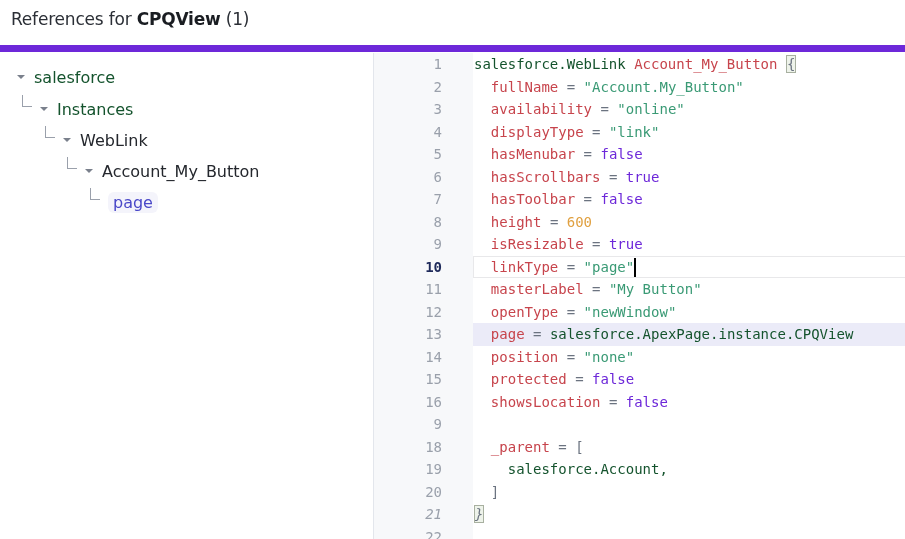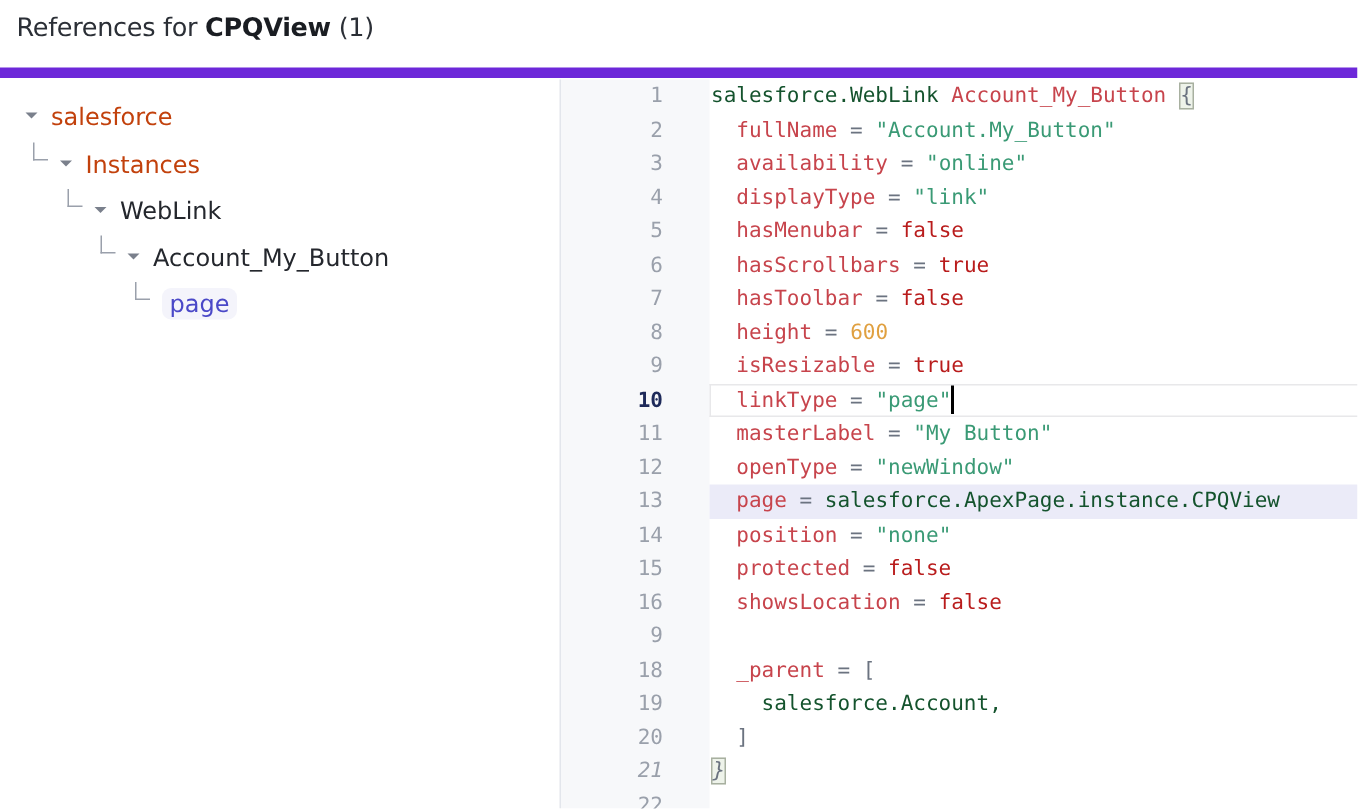--- a/index.html
+++ b/index.html
@@ -13,7 +13,7 @@
   .caret { display: inline-block; width: 0; height: 0; border-left: 4px solid transparent; border-right: 4px solid transparent; border-top: 4px solid #7a808c; margin-right: 9px; }
   .elbow { position: absolute; width: 10px; height: 12px; border-left: 1px solid #9aa0ab; border-bottom: 1px solid #9aa0ab; }
   .tlabel { font-size: 16px; }
-  .muted { color: #c2410c; }
+  .muted { color: #14532d; }
   .dark { color: #24272d; }
   .selected { color: #4a48c8; background: #f4f4fb; border-radius: 6px; padding: 1px 5px; }
   .divider { position: absolute; left: 373px; top: 53px; width: 1px; height: 486px; background: #e3e6ec; }

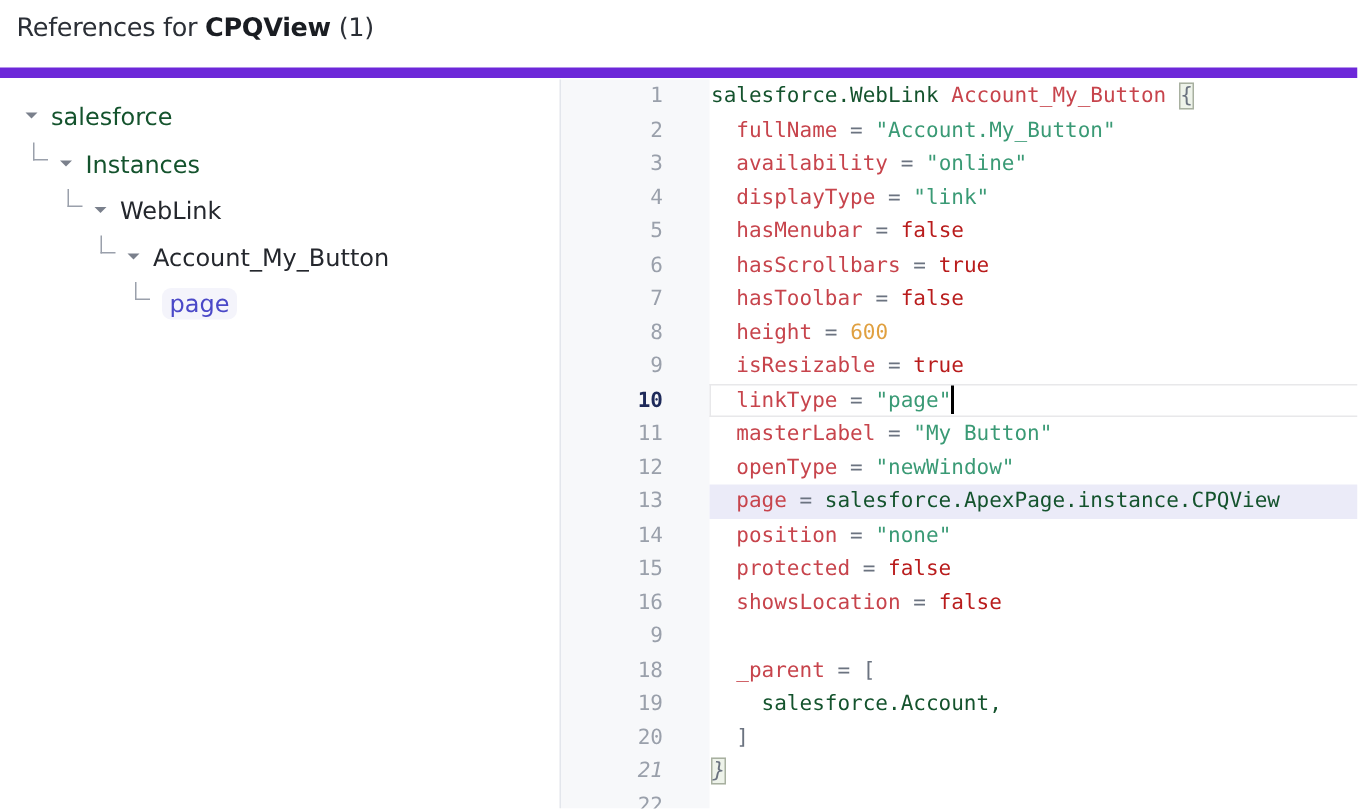--- a/index.html
+++ b/index.html
@@ -30,7 +30,7 @@
   .n { color: #e0a040; }
   .p { color: #6b7380; }
   .id { color: #14532d; }
-  .b { color: #b91c1c; }
+  .b { color: #6d28d9; }
   .brace { border: 1px solid #a8b0a0; background: #eef3ea; color: #6b7380; }
   .cursor { display: inline-block; width: 2px; height: 19px; background: #000; vertical-align: middle; margin-left: 0; }
 </style>

